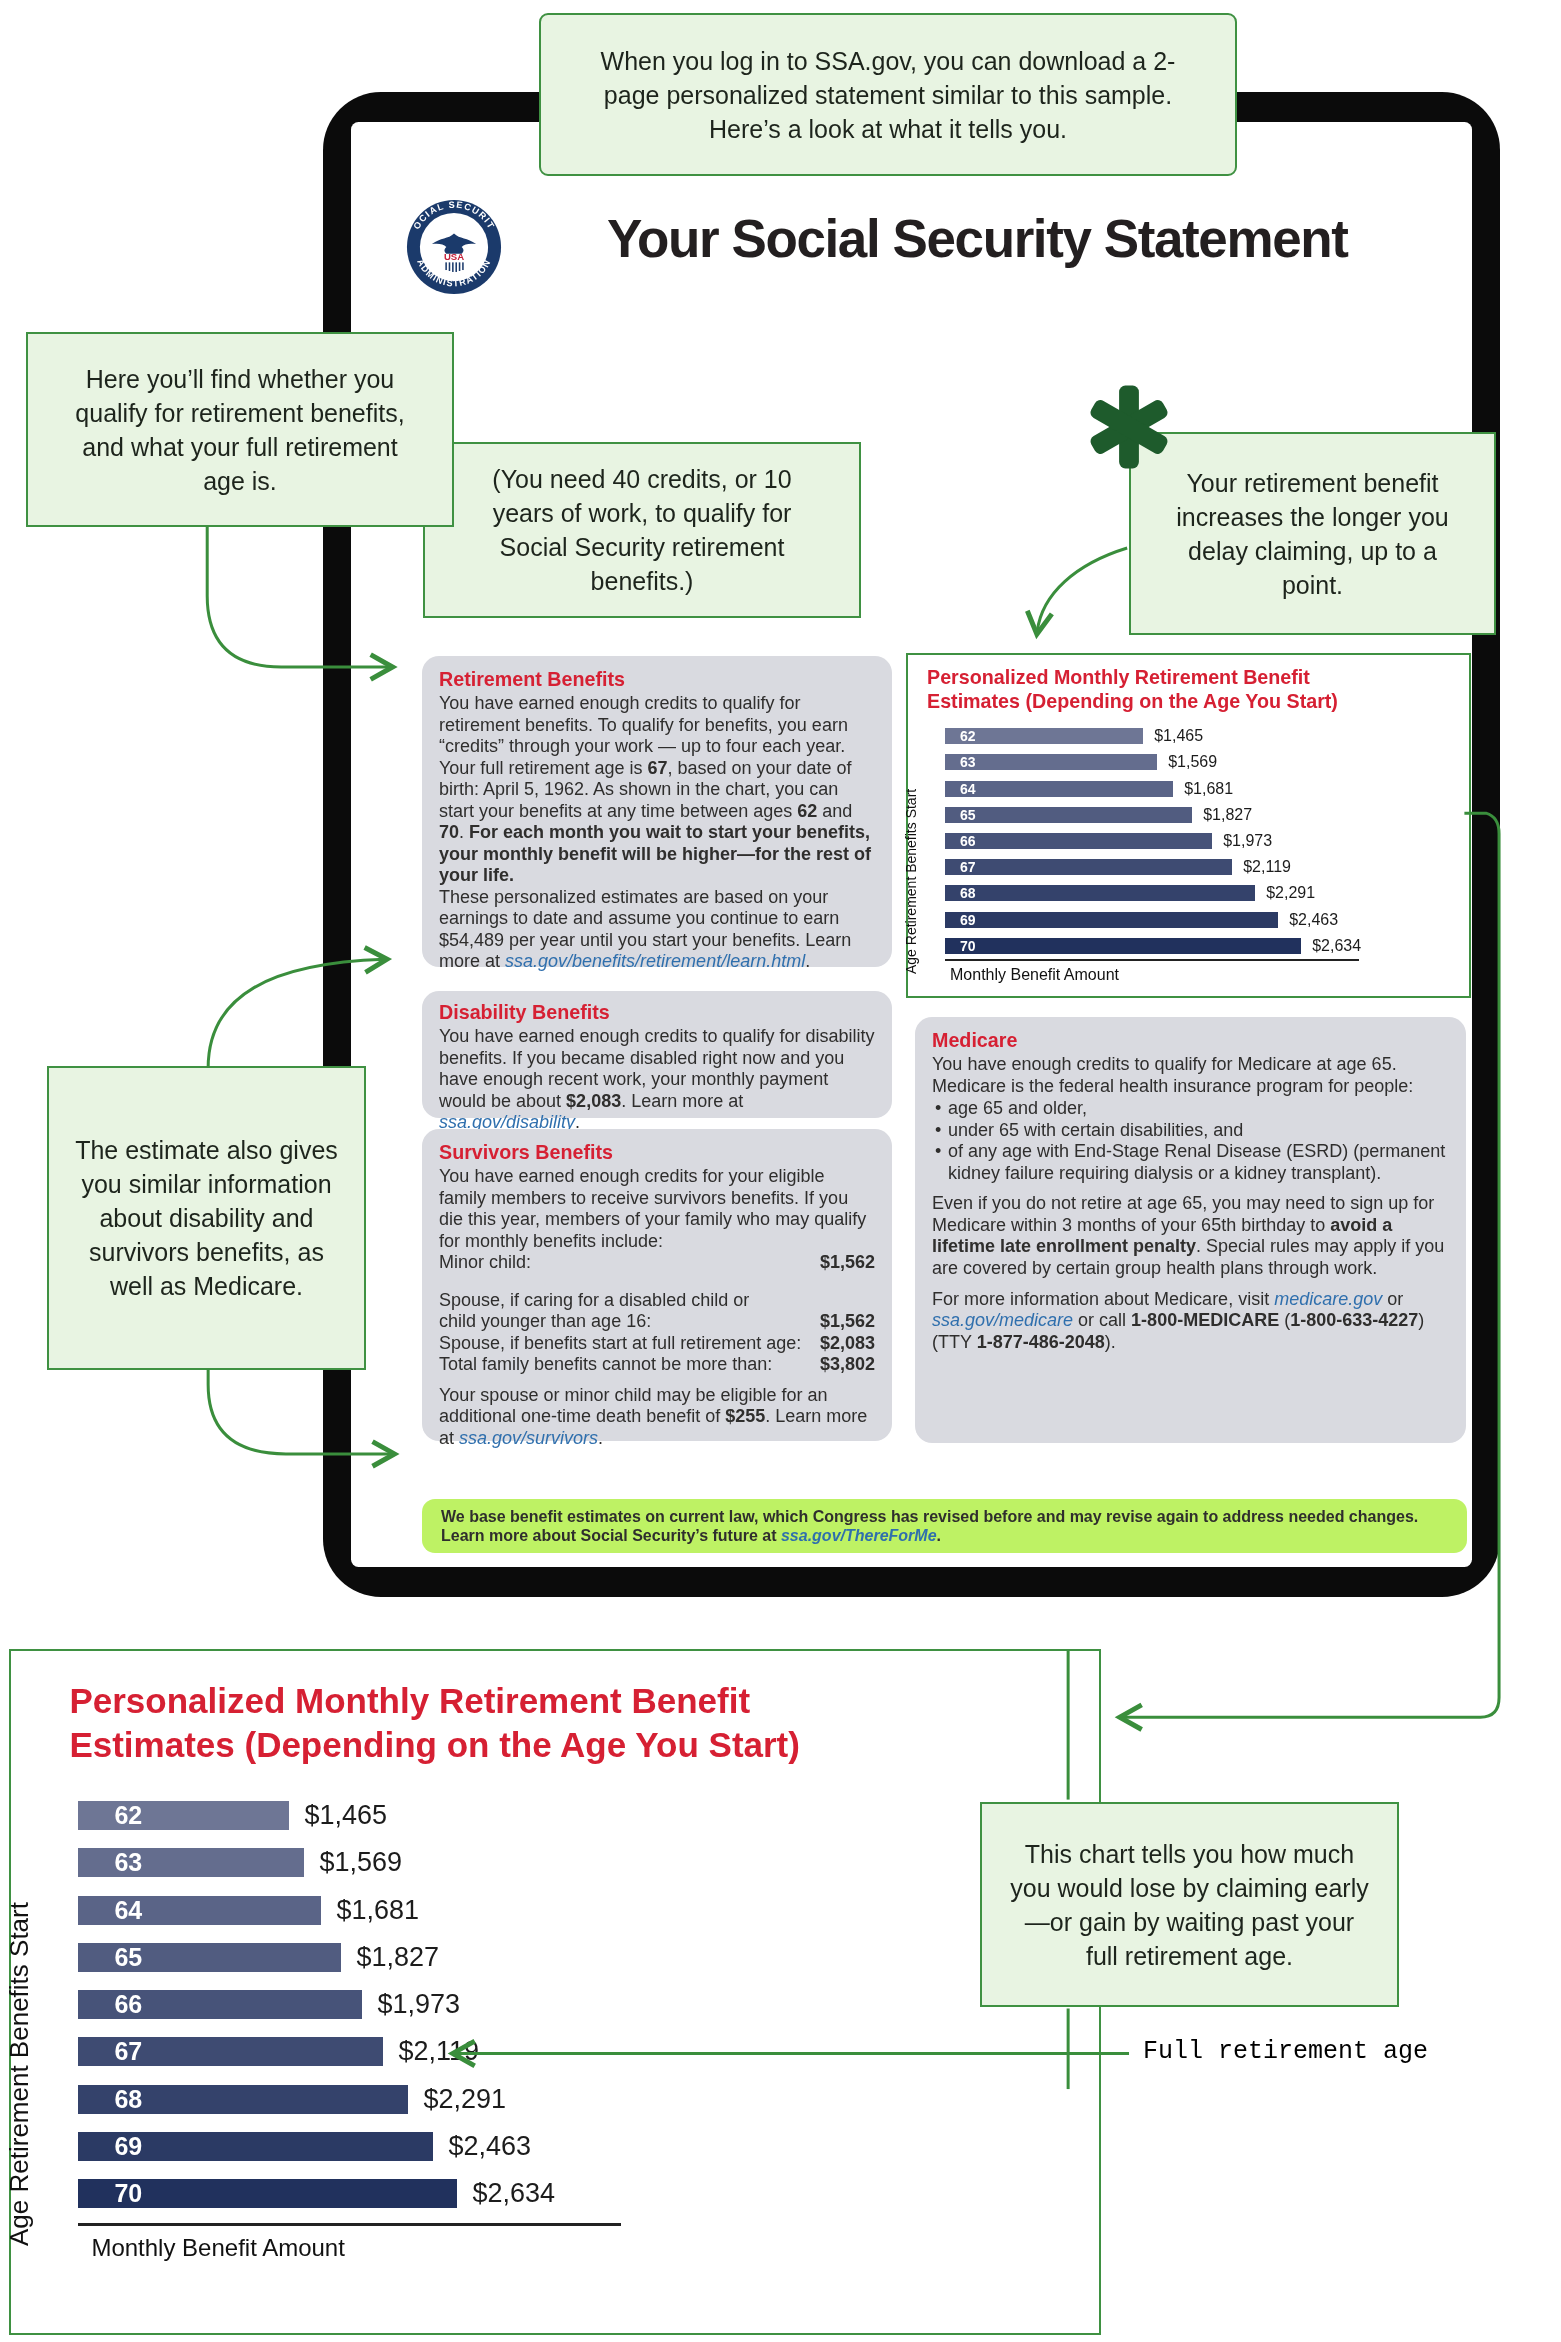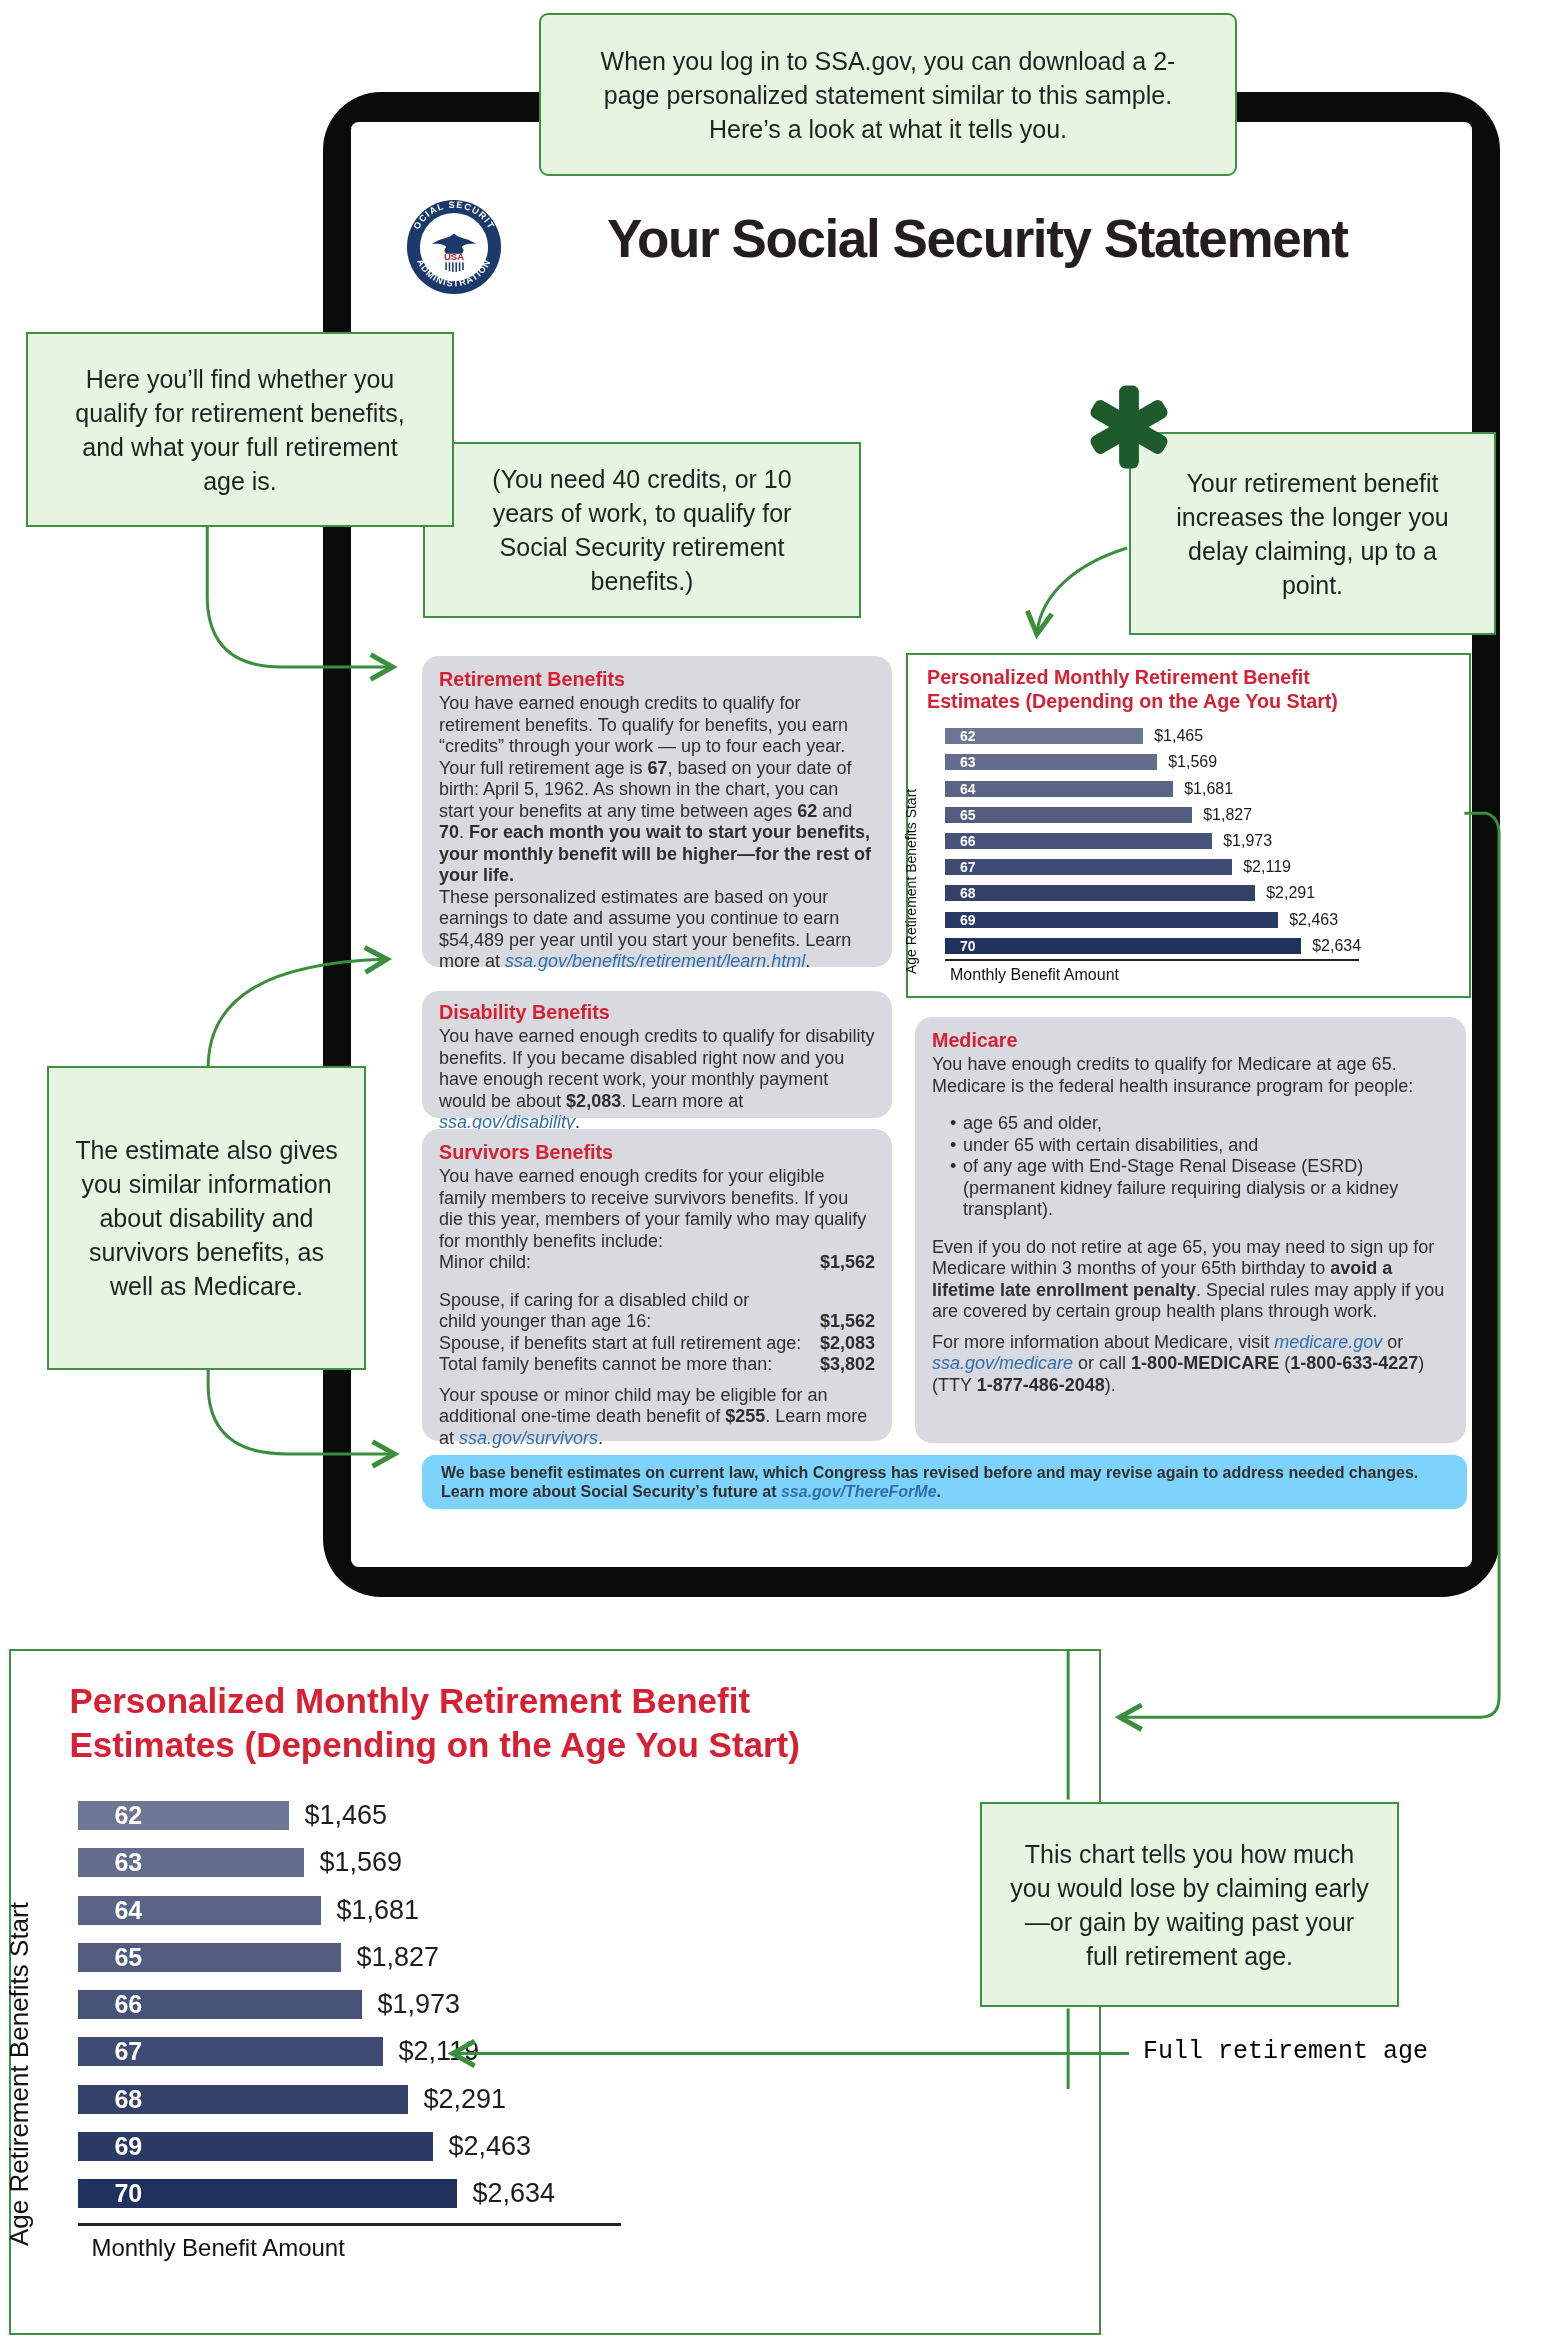--- a/index.html
+++ b/index.html
@@ -25,7 +25,7 @@
   .link { color:#2f6fad; font-style:italic; cursor:pointer; }
   .srow { display:flex; justify-content:space-between; align-items:flex-end; }
   .srow .sval { font-weight:bold; white-space:nowrap; margin-left:7.5px; }
-  ul.bullets { margin:16px; padding:0; list-style:none; }
+  ul.bullets { margin:1px; padding:0; list-style:none; }
   ul.bullets li { position:relative; padding-left:15px; }
   ul.bullets li::before { content:"•"; position:absolute; left:1.9px; }
   .notebox { position:absolute; background:#7dd3fc; border-radius:13px; box-sizing:border-box;

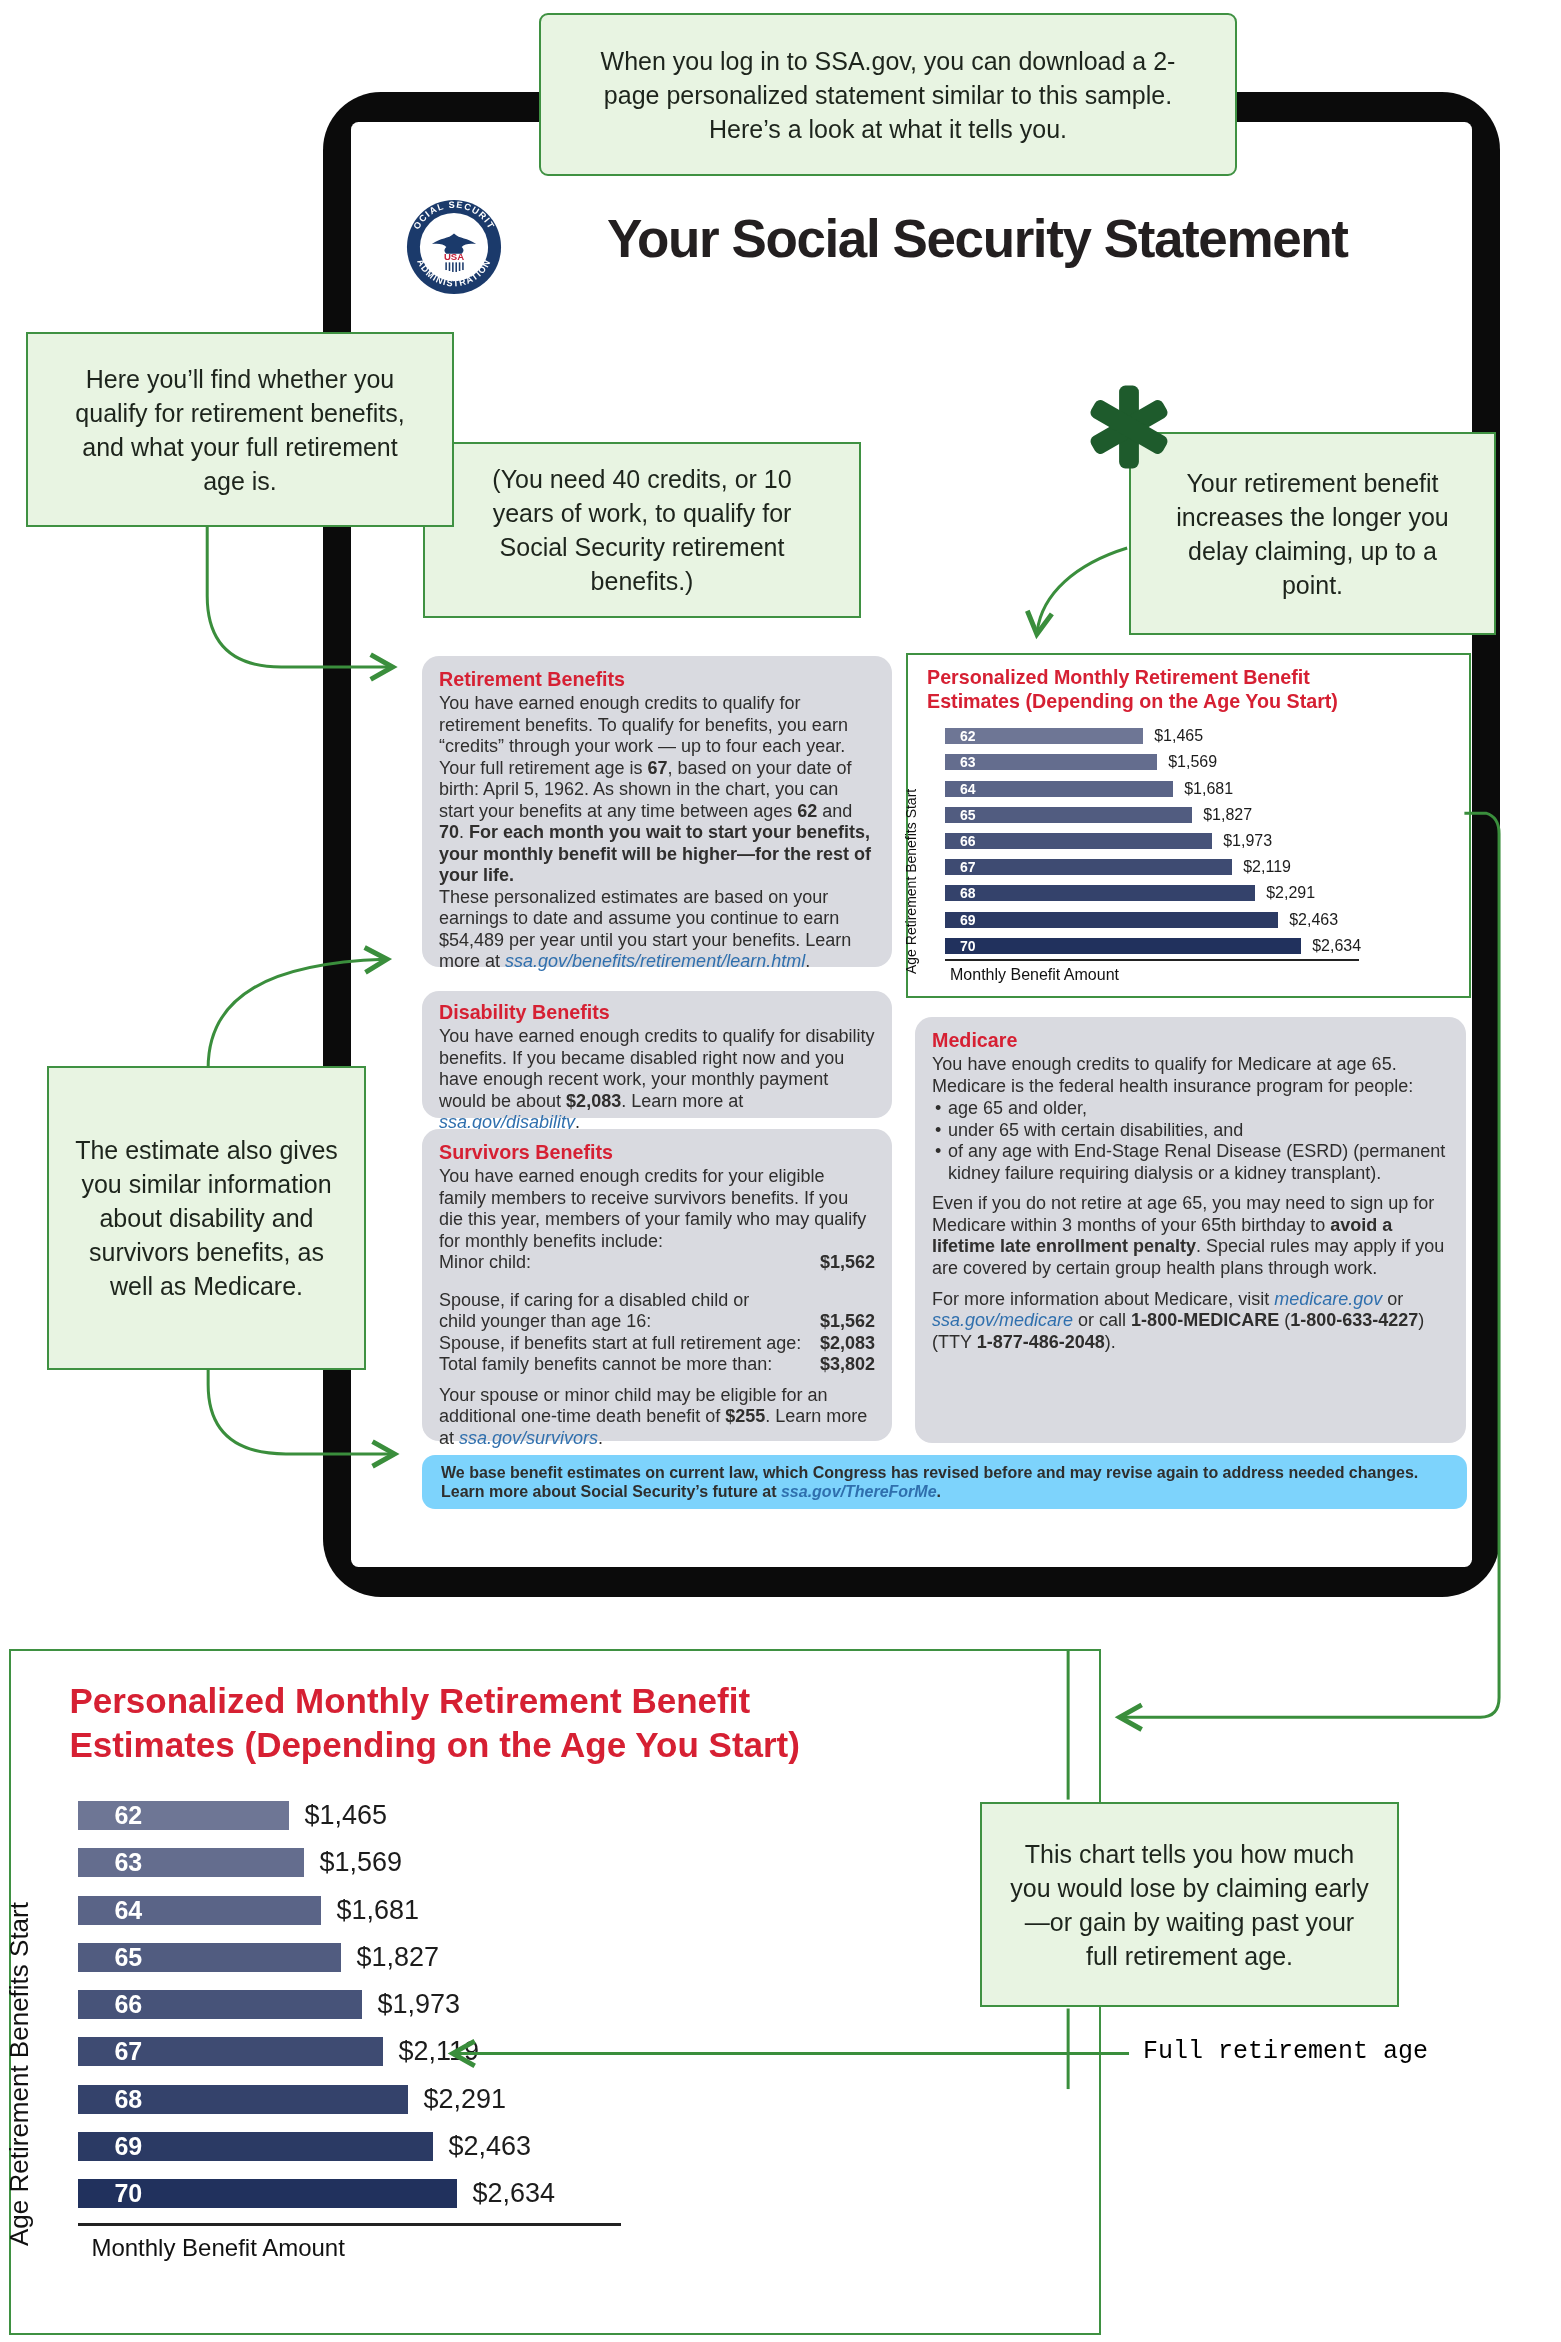--- a/index.html
+++ b/index.html
@@ -28,8 +28,8 @@
   ul.bullets { margin:1px; padding:0; list-style:none; }
   ul.bullets li { position:relative; padding-left:15px; }
   ul.bullets li::before { content:"•"; position:absolute; left:1.9px; }
-  .notebox { position:absolute; background:#7dd3fc; border-radius:13px; box-sizing:border-box;
-             padding:7.5px 19px; font-size:16px; line-height:19px; font-weight:bold; color:#2f2e2d; }
+  .notebox { position:absolute; background:#bef264; border-radius:13px; box-sizing:border-box;
+             padding:7.5px 19px; font-size:16px; line-height:19px; font-weight:bold; color:#2f2e2d;margin-top:44px; }
 
   
   .chartbox { position:absolute; background:#fff; border:2.8px solid #3f9142; box-sizing:border-box; }

